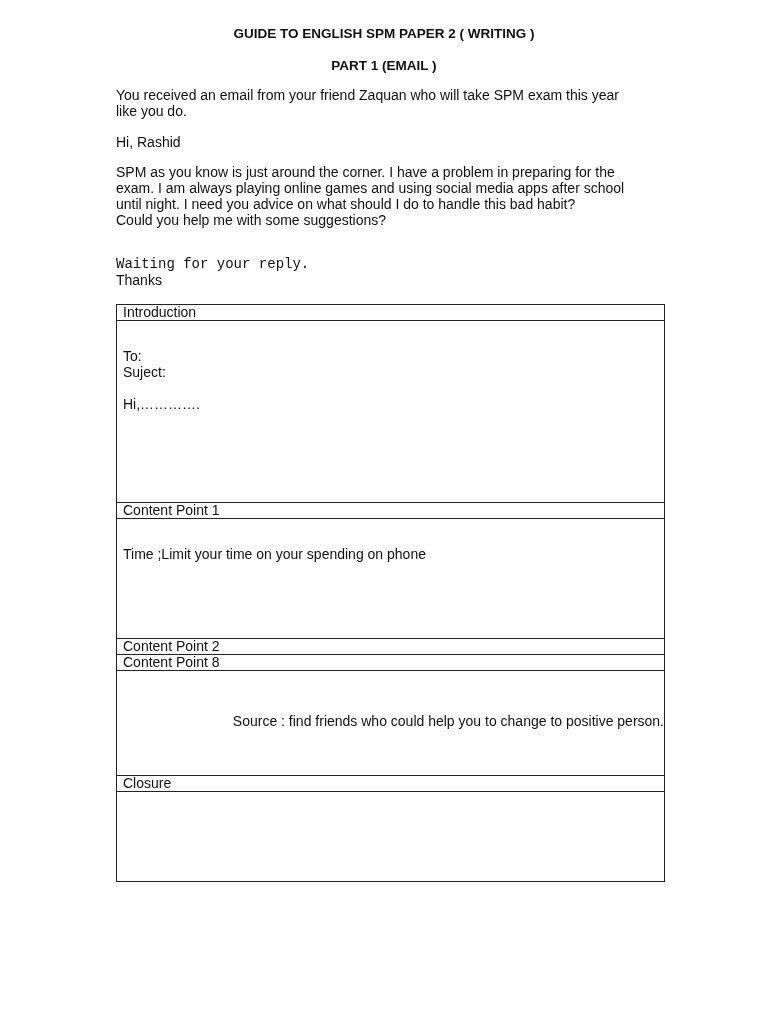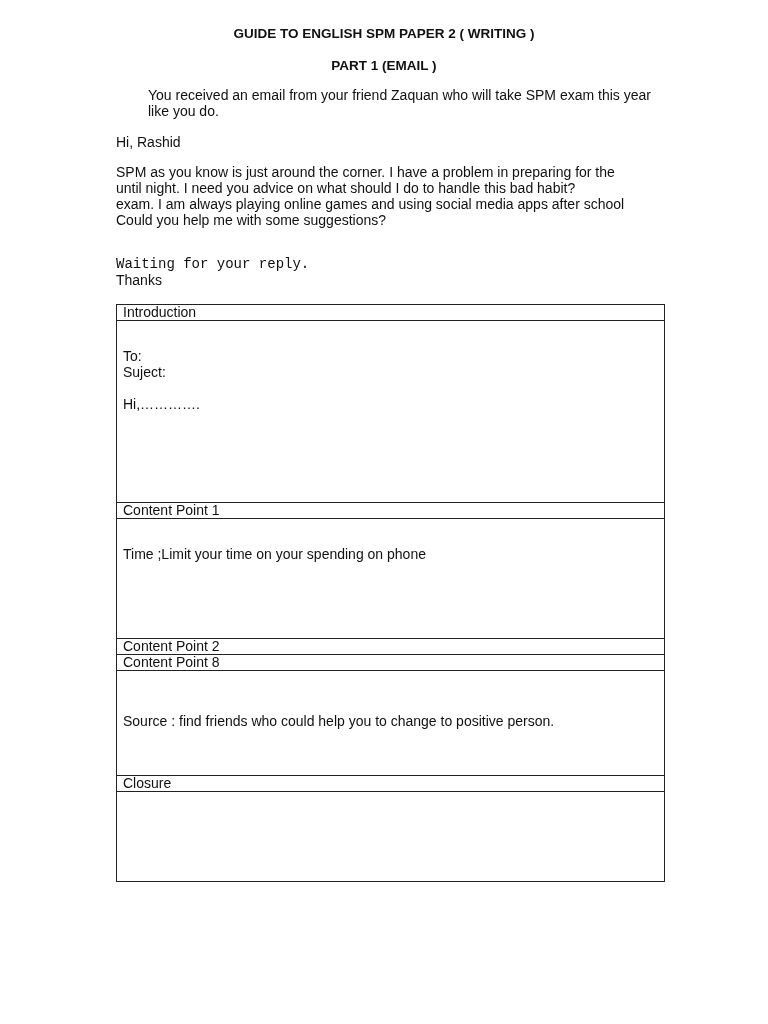--- a/index.html
+++ b/index.html
@@ -14,7 +14,7 @@
     .t1 { top: 26px; }
     .t2 { top: 58px; }
     .para { position: absolute; left: 116px; width: 540px; line-height: 16px; font-size: 14px; }
-    .p-intro { top: 87px; margin-left: 32px; }
+    .p-intro { top: 87px; }
     .p-hi { top: 134px; }
     .p-body { top: 164px; }
     .p-wait { top: 256px; font-family: Liberation Mono, monospace; }

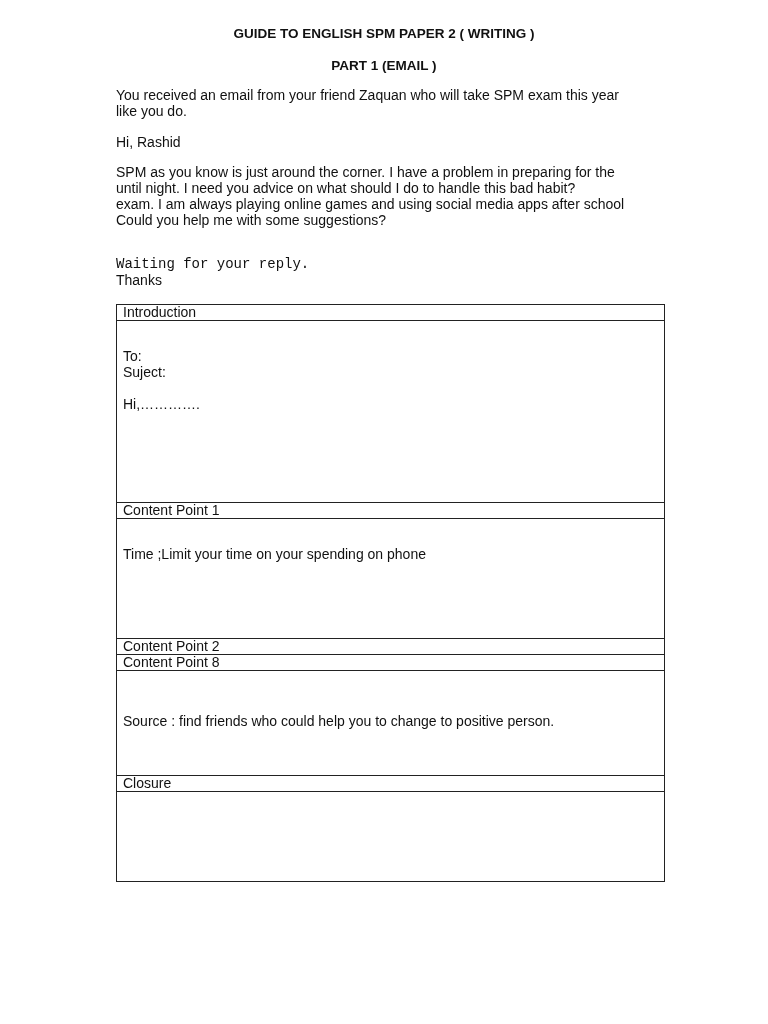--- a/index.html
+++ b/index.html
@@ -54,8 +54,8 @@
 
 <div class="para p-body">
   <span class="line">SPM as you know is just around the corner. I have a problem in preparing for the</span>
+  <span class="line">exam. I am always playing online games and using social media apps after school</span>
   <span class="line">until night. I need you advice on what should I do to handle this bad habit?</span>
-  <span class="line">exam. I am always playing online games and using social media apps after school</span>
   <span class="line">Could you help me with some suggestions?</span>
 </div>
 

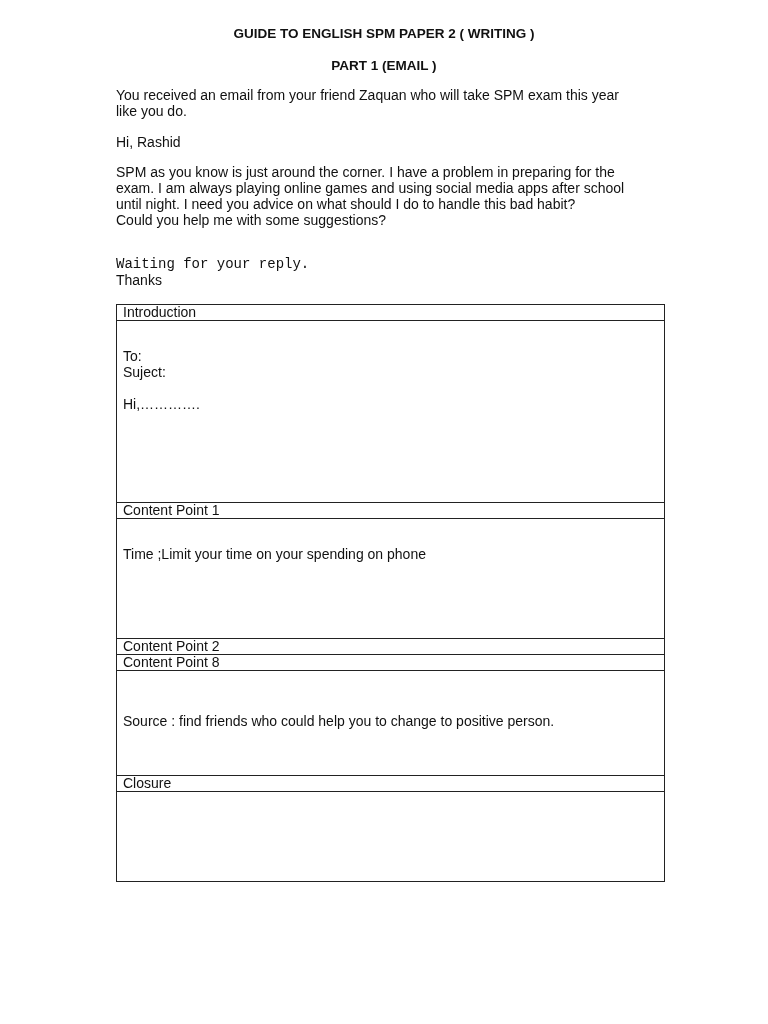--- a/index.html
+++ b/index.html
@@ -35,7 +35,7 @@
     .b-intro { height: 155px; }
     .b-c1 { height: 93px; }
     .b-c2 { height: 78px; padding-top: 15px; }
-    .b-c3 { height: 78px; padding-top: 15px; }
+    .b-c3 { height: 78px; padding-top: 15px; text-align: right; }
     .b-close { height: 62px; }
     .line { display: block; min-height: 16px; }
   </style>

